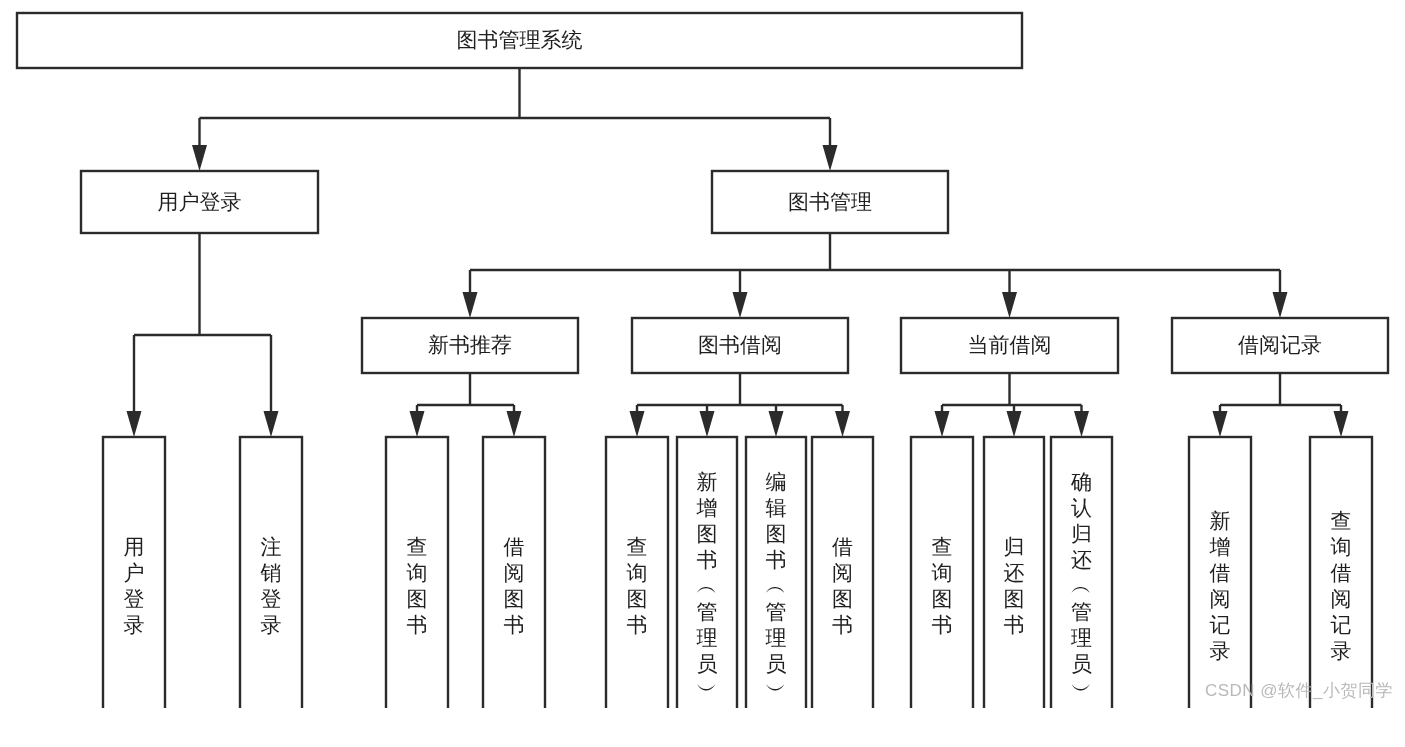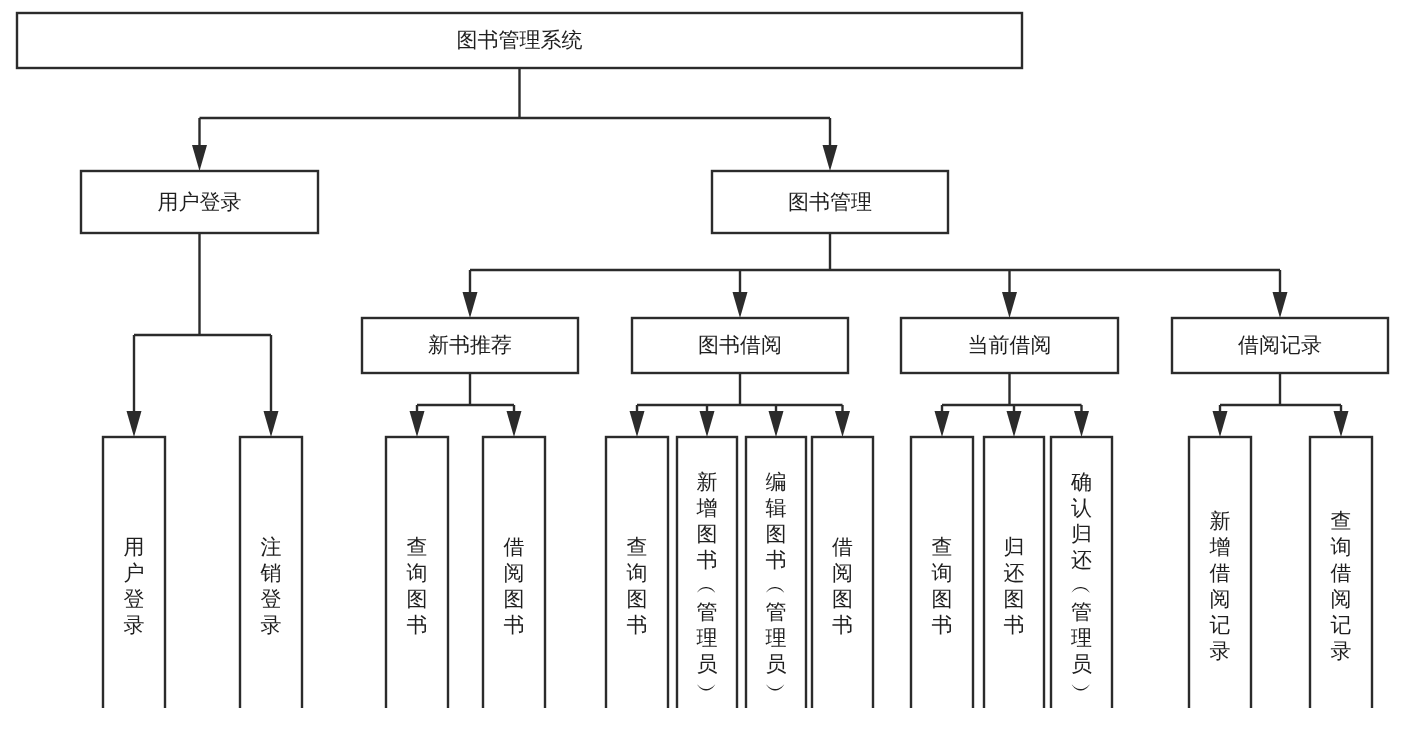--- a/index.html
+++ b/index.html
@@ -207,6 +207,7 @@
         </g>
       </g>
   </svg>
+  <div class="watermark">CSDN @软件_小贺同学</div>
 </div>
 
 </body></html>

